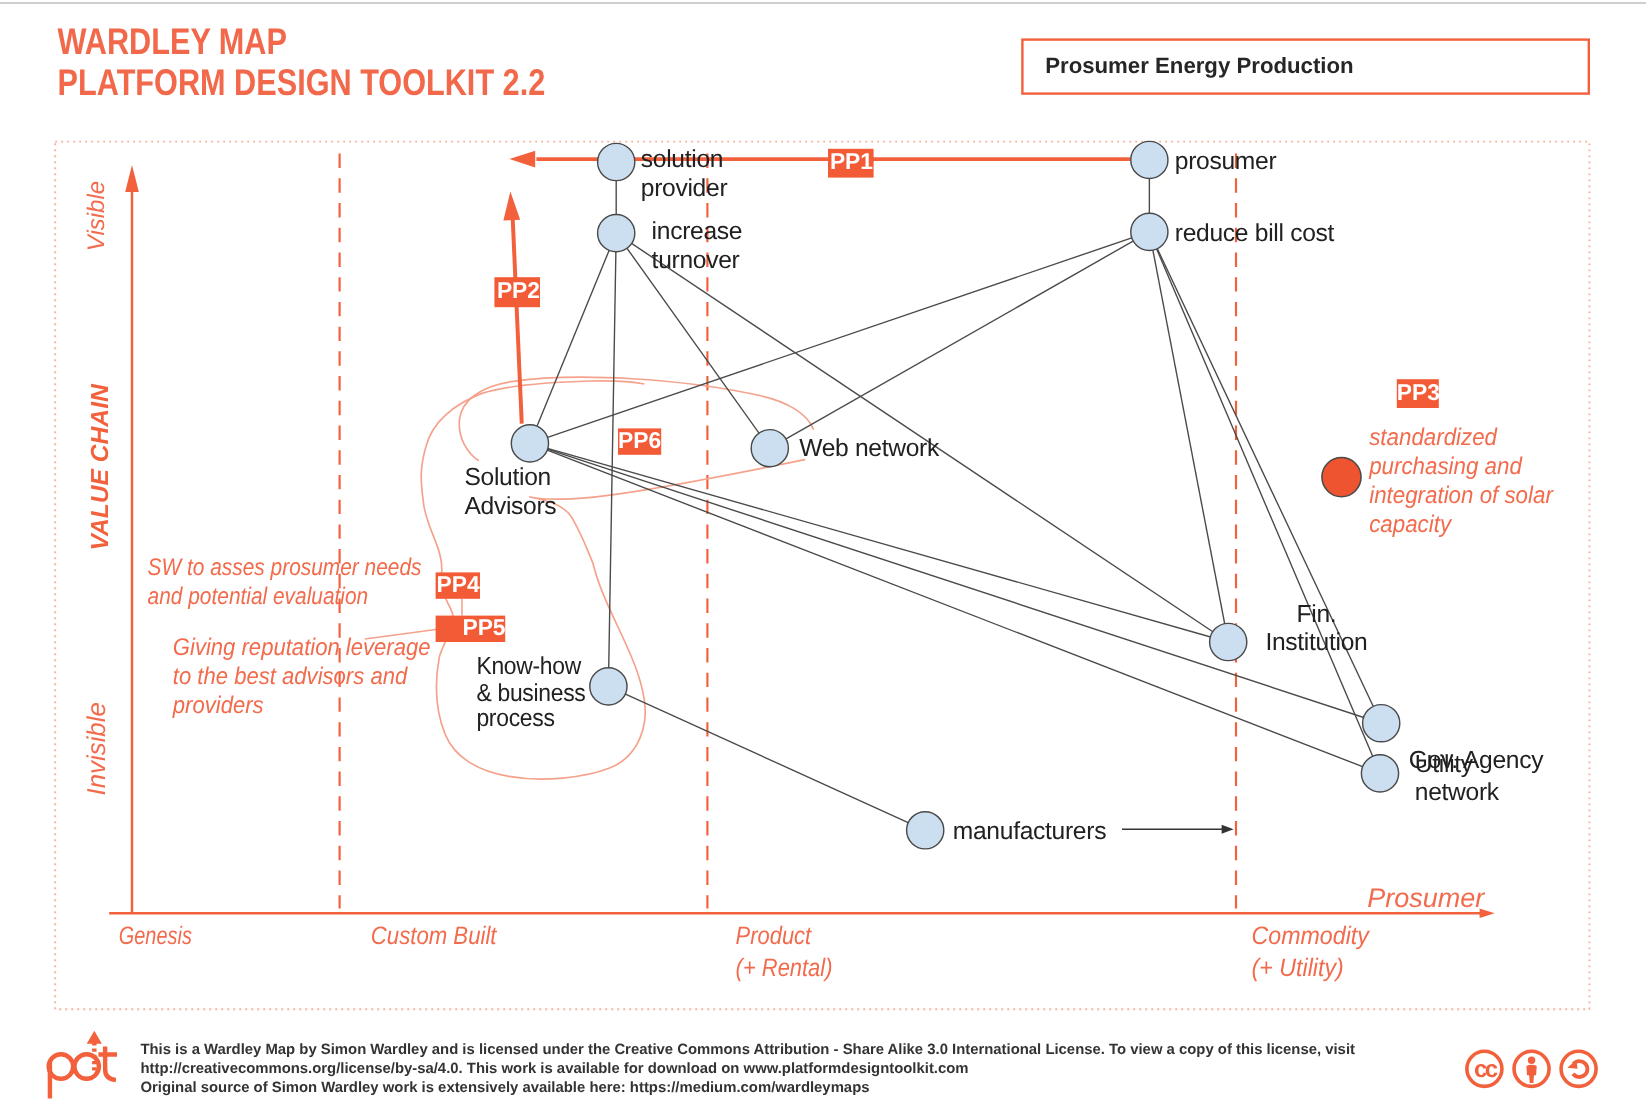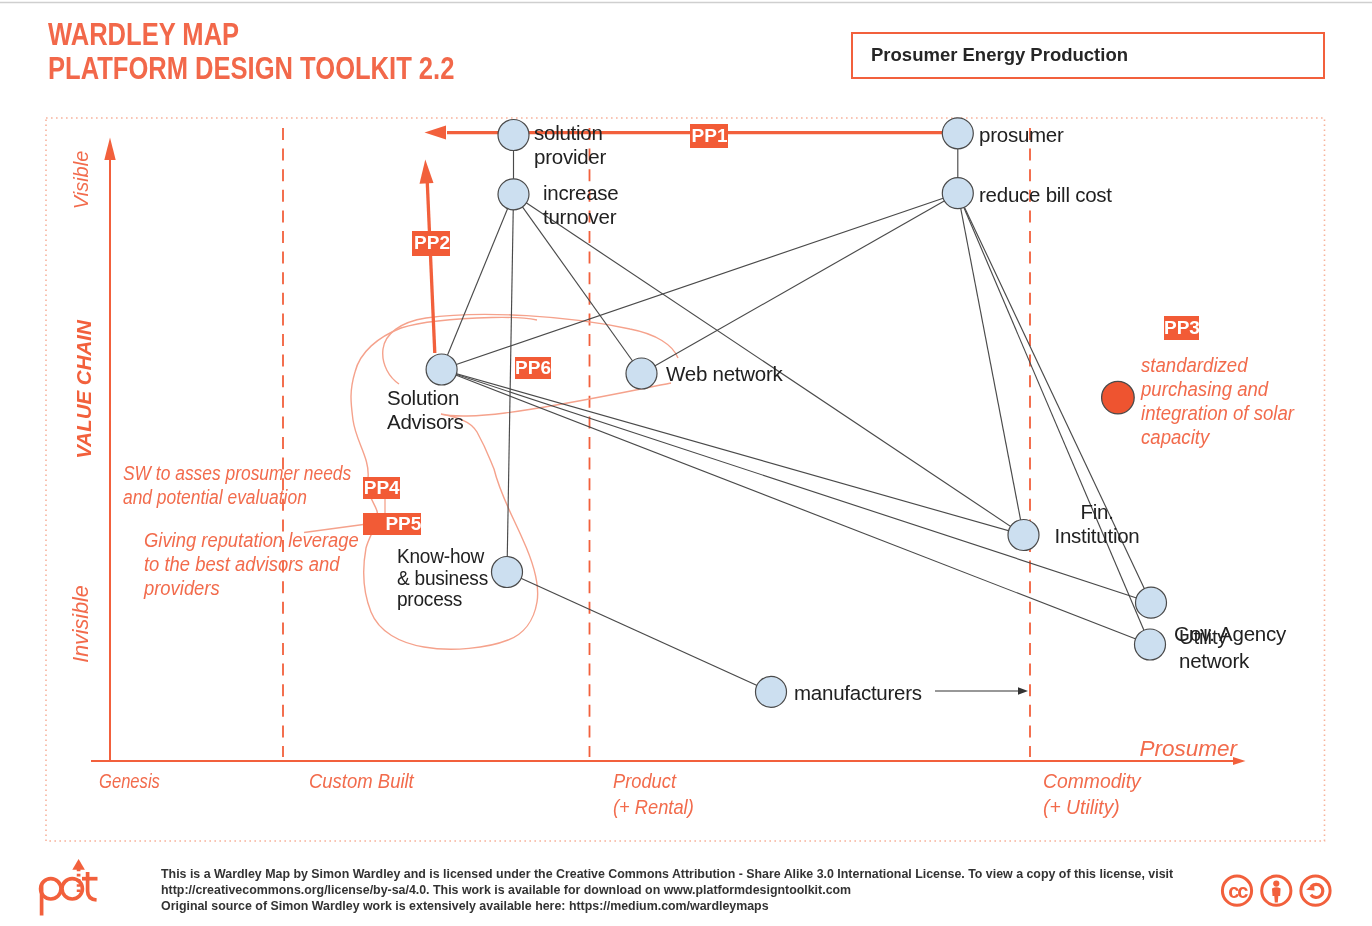--- a/index.html
+++ b/index.html
@@ -162,7 +162,7 @@
 <div class="abs zone" style="left:612.5px;top:768px;transform:scaleX(0.87);">Product<br>(+ Rental)</div>
 <div class="abs zone" style="left:1043px;top:768px;transform:scaleX(0.92);">Commodity<br>(+ Utility)</div>
 
-<div class="abs" style="left:117px;top:866px;font-size:12.4px;line-height:16px;font-weight:bold;color:#333333;margin-left:44px;">
+<div class="abs" style="left:117px;top:866px;font-size:12.4px;line-height:16px;font-weight:bold;color:#333333;">
 This is a Wardley Map by Simon Wardley and is licensed under the Creative Commons Attribution - Share Alike 3.0 International License. To view a copy of this license, visit<br>
 http://creativecommons.org/license/by-sa/4.0. This work is available for download on www.platformdesigntoolkit.com<br>
 Original source of Simon Wardley work is extensively available here: https://medium.com/wardleymaps</div>

